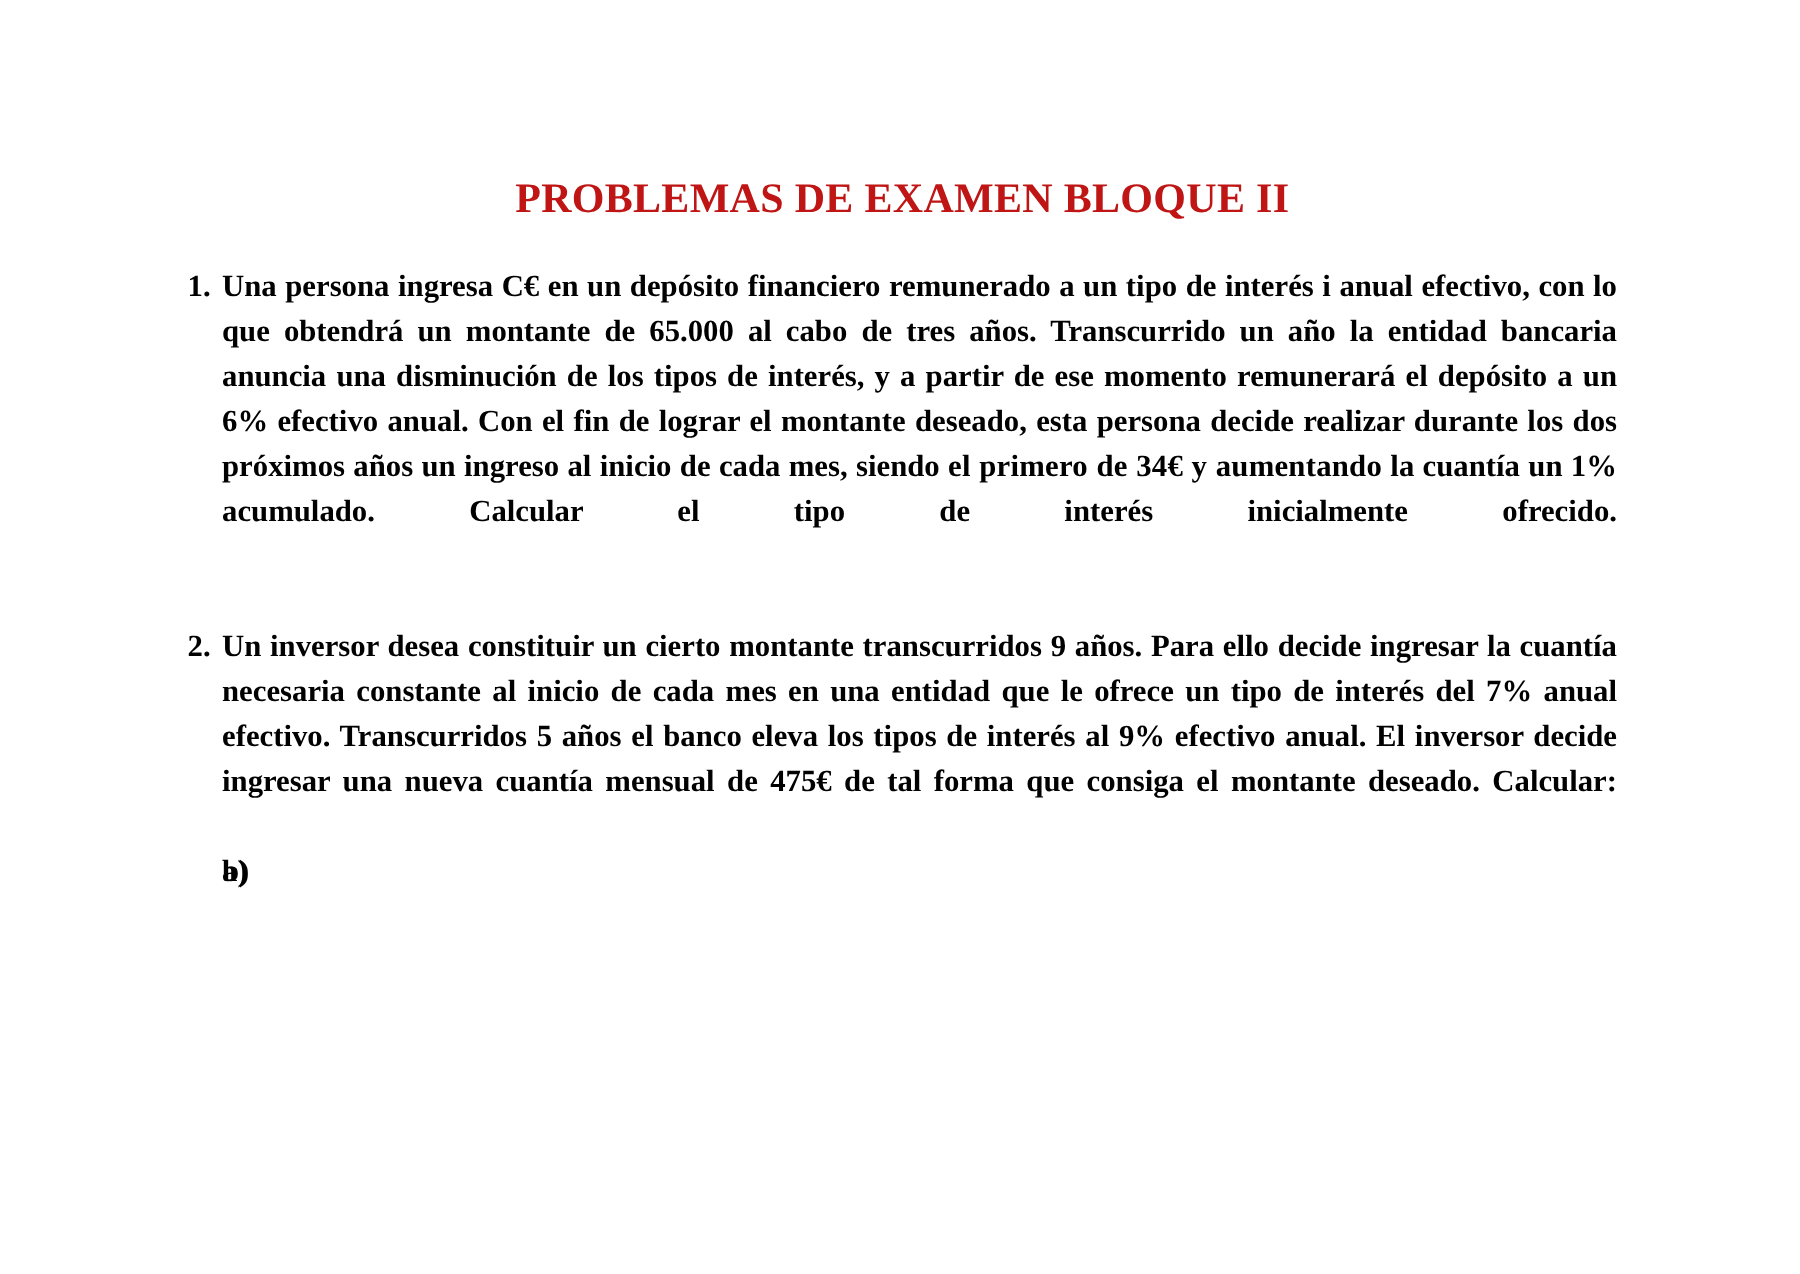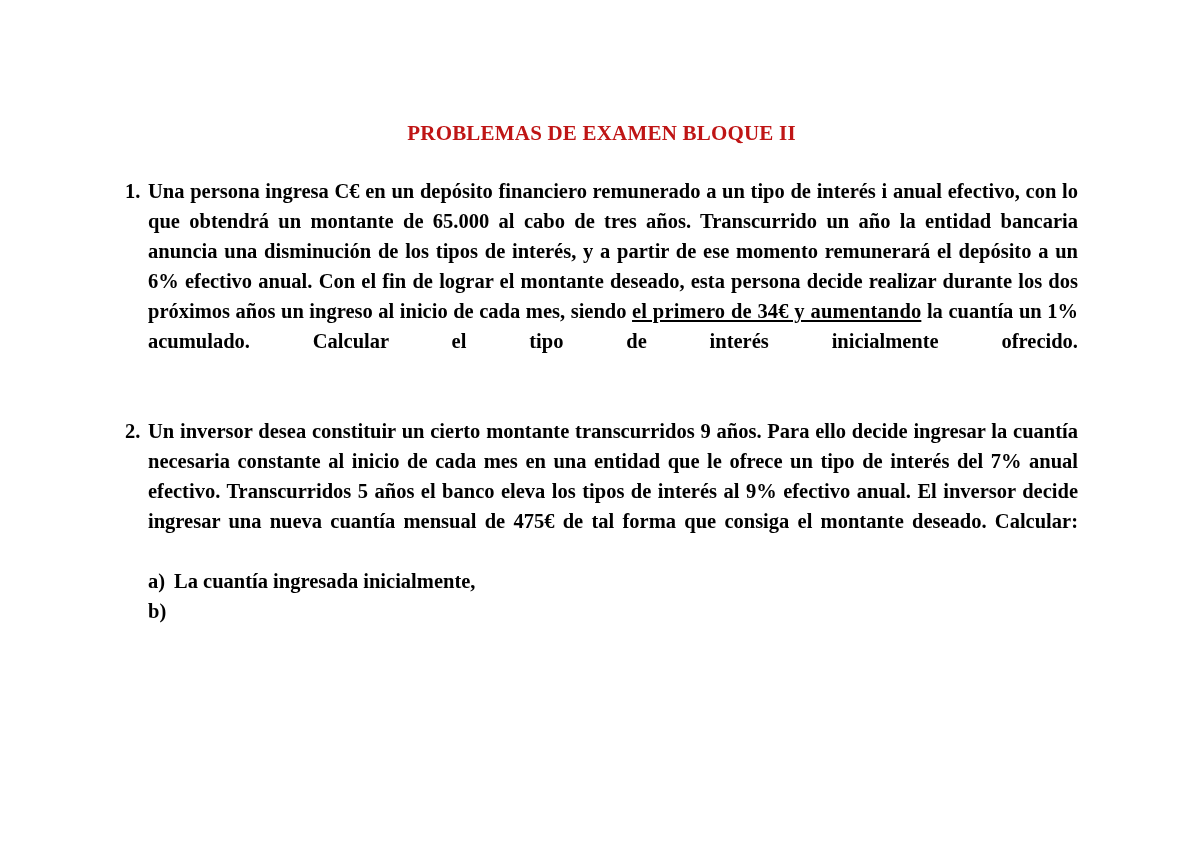--- a/index.html
+++ b/index.html
@@ -29,7 +29,7 @@
   .doc-title {
     text-align: center;
     font-weight: bold;
-    font-size: 21px;
+    font-size: 28px;
     line-height: 30px;
     letter-spacing: 0.2px;
     color: #bf1515;

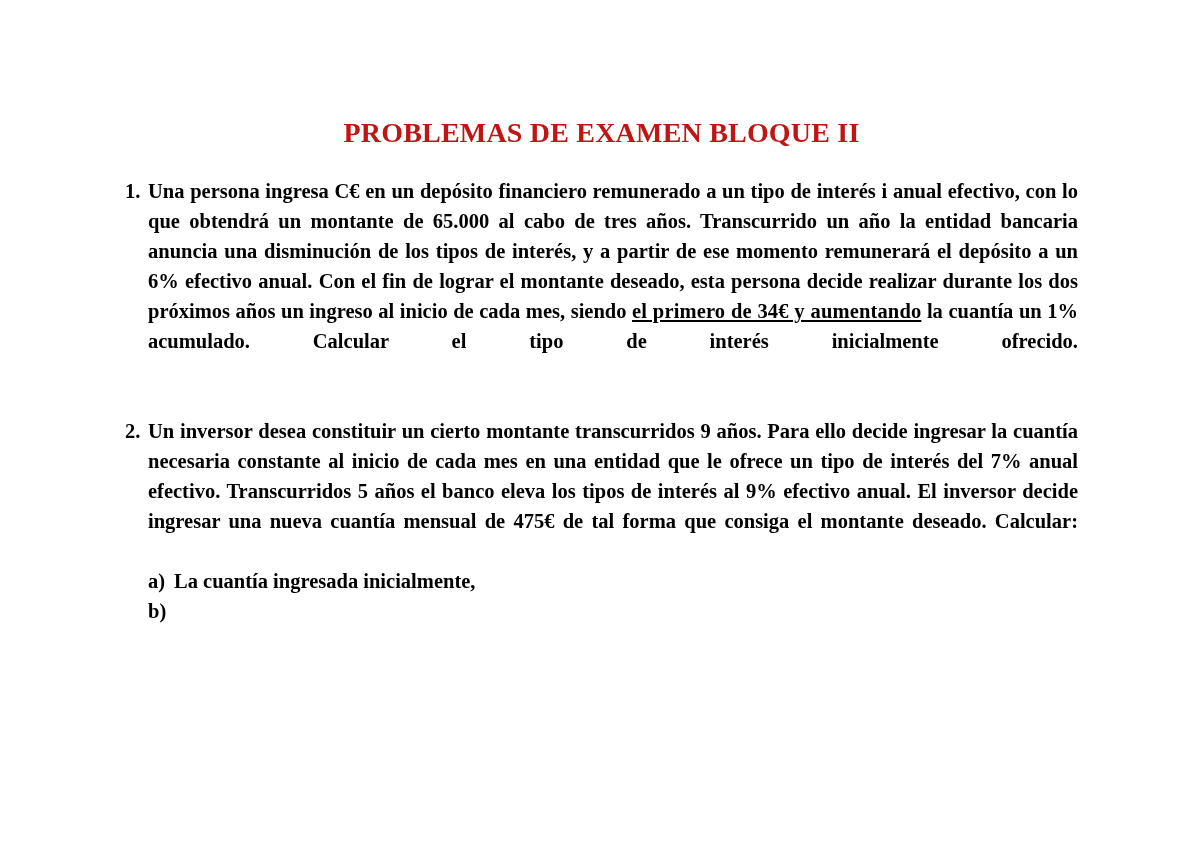--- a/index.html
+++ b/index.html
@@ -85,7 +85,6 @@
   .heavy {
     font-weight: bold;
     letter-spacing: 0.15px;
-    text-decoration: underline;
   }
 
   

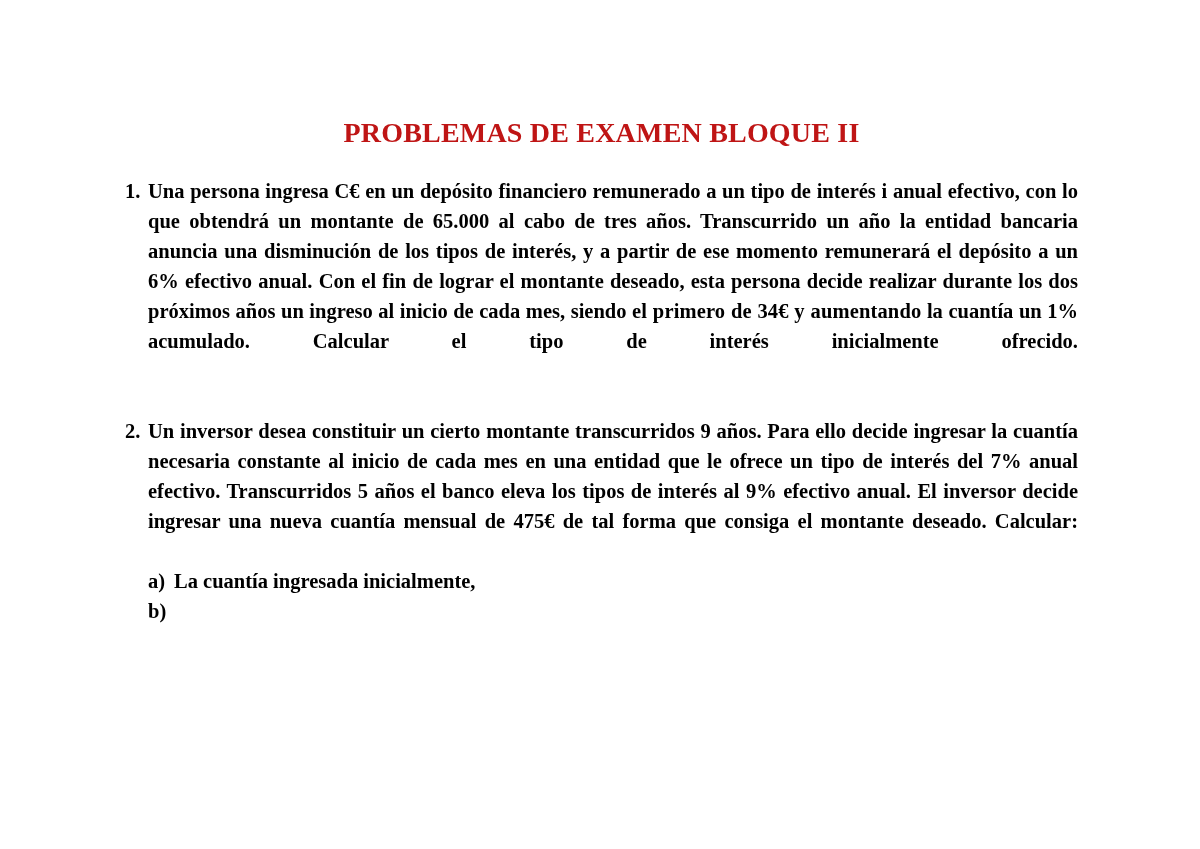--- a/index.html
+++ b/index.html
@@ -133,7 +133,6 @@
         <ul class="sublist">
           <li>
             <span class="marker">a)</span>
-            <span>La cuantía ingresada inicialmente,</span>
           </li>
           <li>
             <span class="marker">b)</span>

